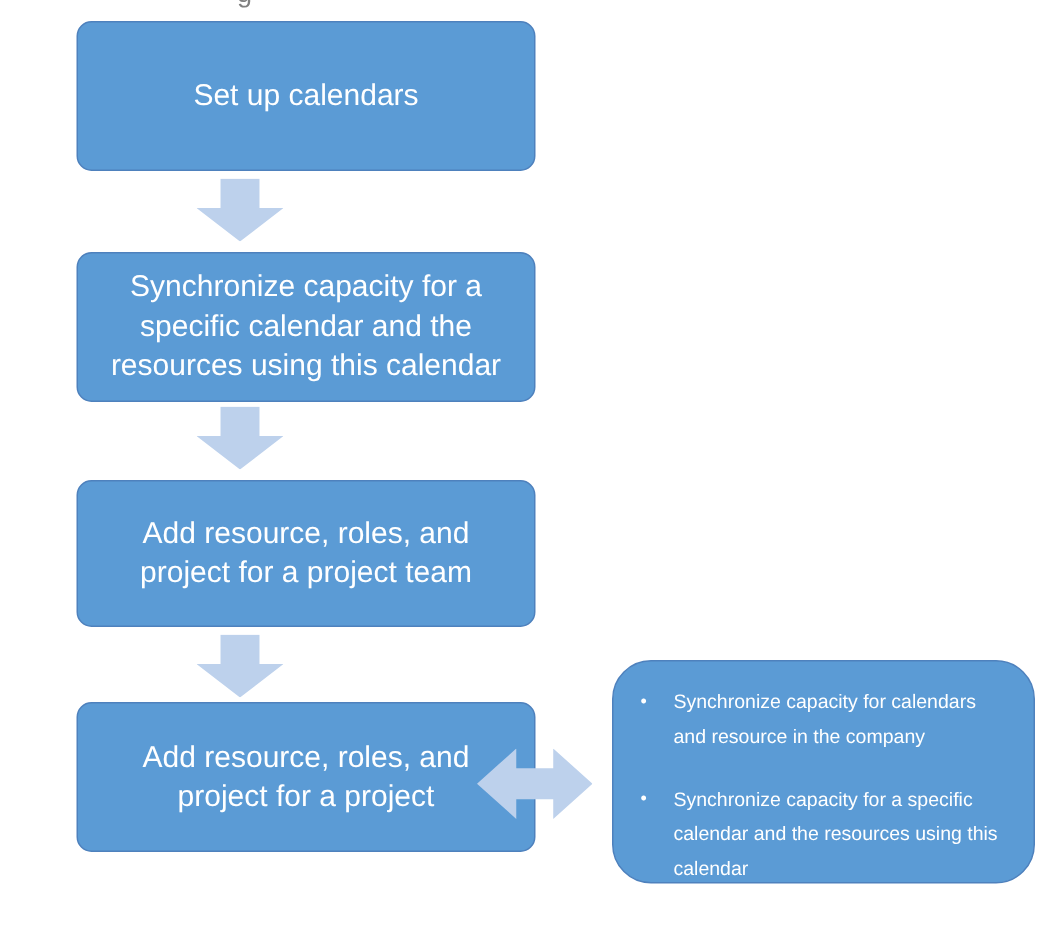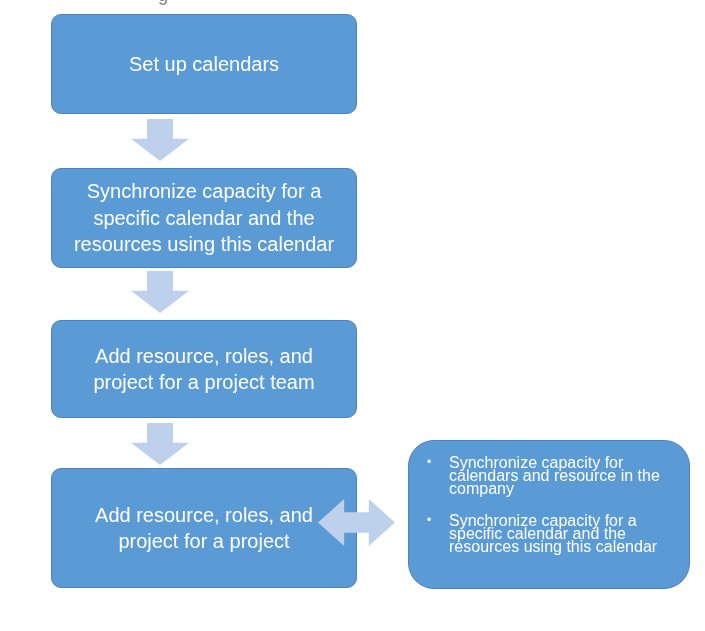--- a/index.html
+++ b/index.html
@@ -100,8 +100,8 @@
   }
   .side-box li {
     position: relative;
-    font-size: 16px;
-    line-height: 13px;
+    font-size: 13px;
+    line-height: 23px;
     margin-bottom: 19px;
   }
   .side-box li::before {

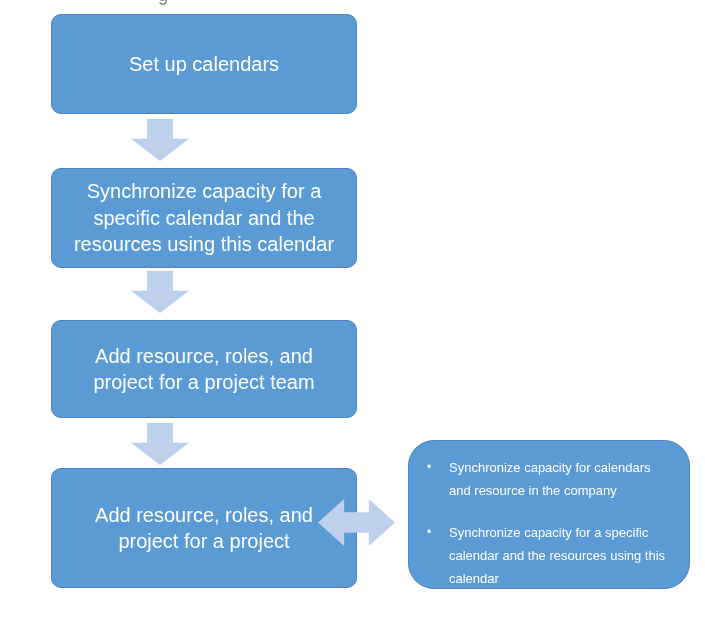--- a/index.html
+++ b/index.html
@@ -59,7 +59,7 @@
   .box-1 { top: 14px;  height: 100px; }
   .box-2 { top: 168px; height: 100px; }
   .box-3 { top: 320px; height: 98px; text-align: center;  }
-  .box-4 { top: 468px; height: 120px; text-align: center; }
+  .box-4 { top: 468px; height: 100px; text-align: center; }
 
   .down-arrow {
     position: absolute;

